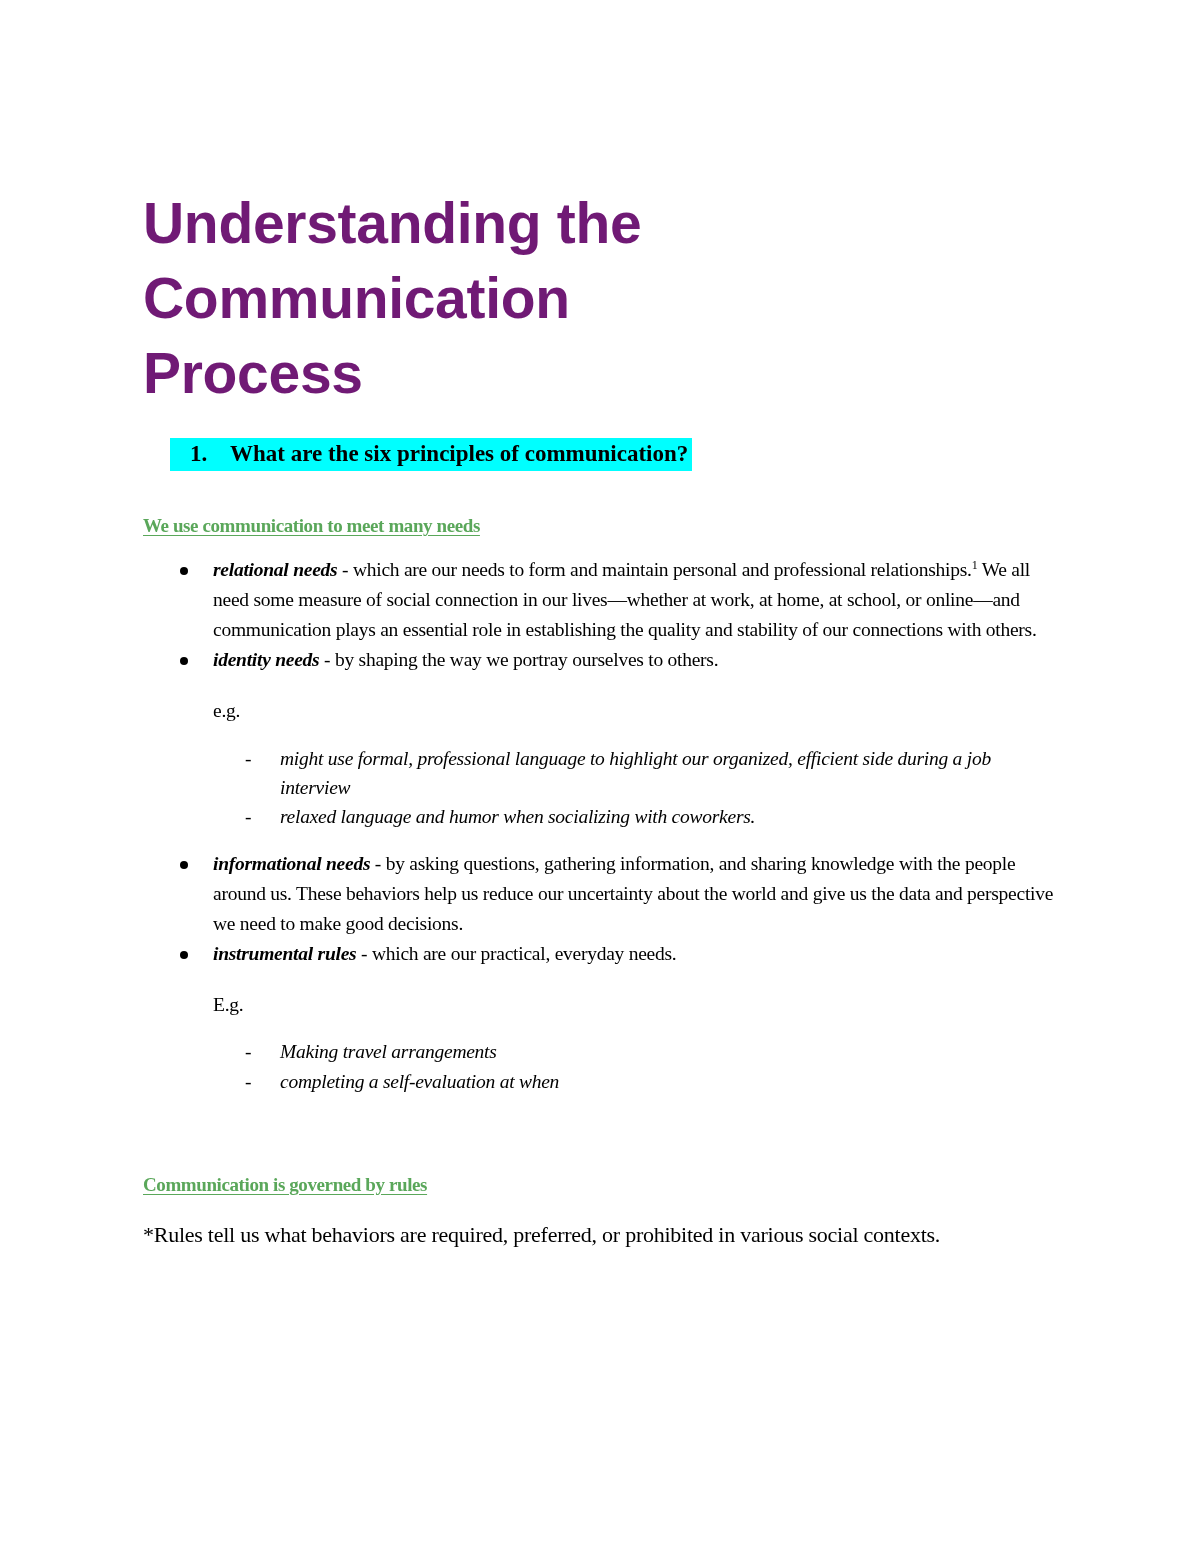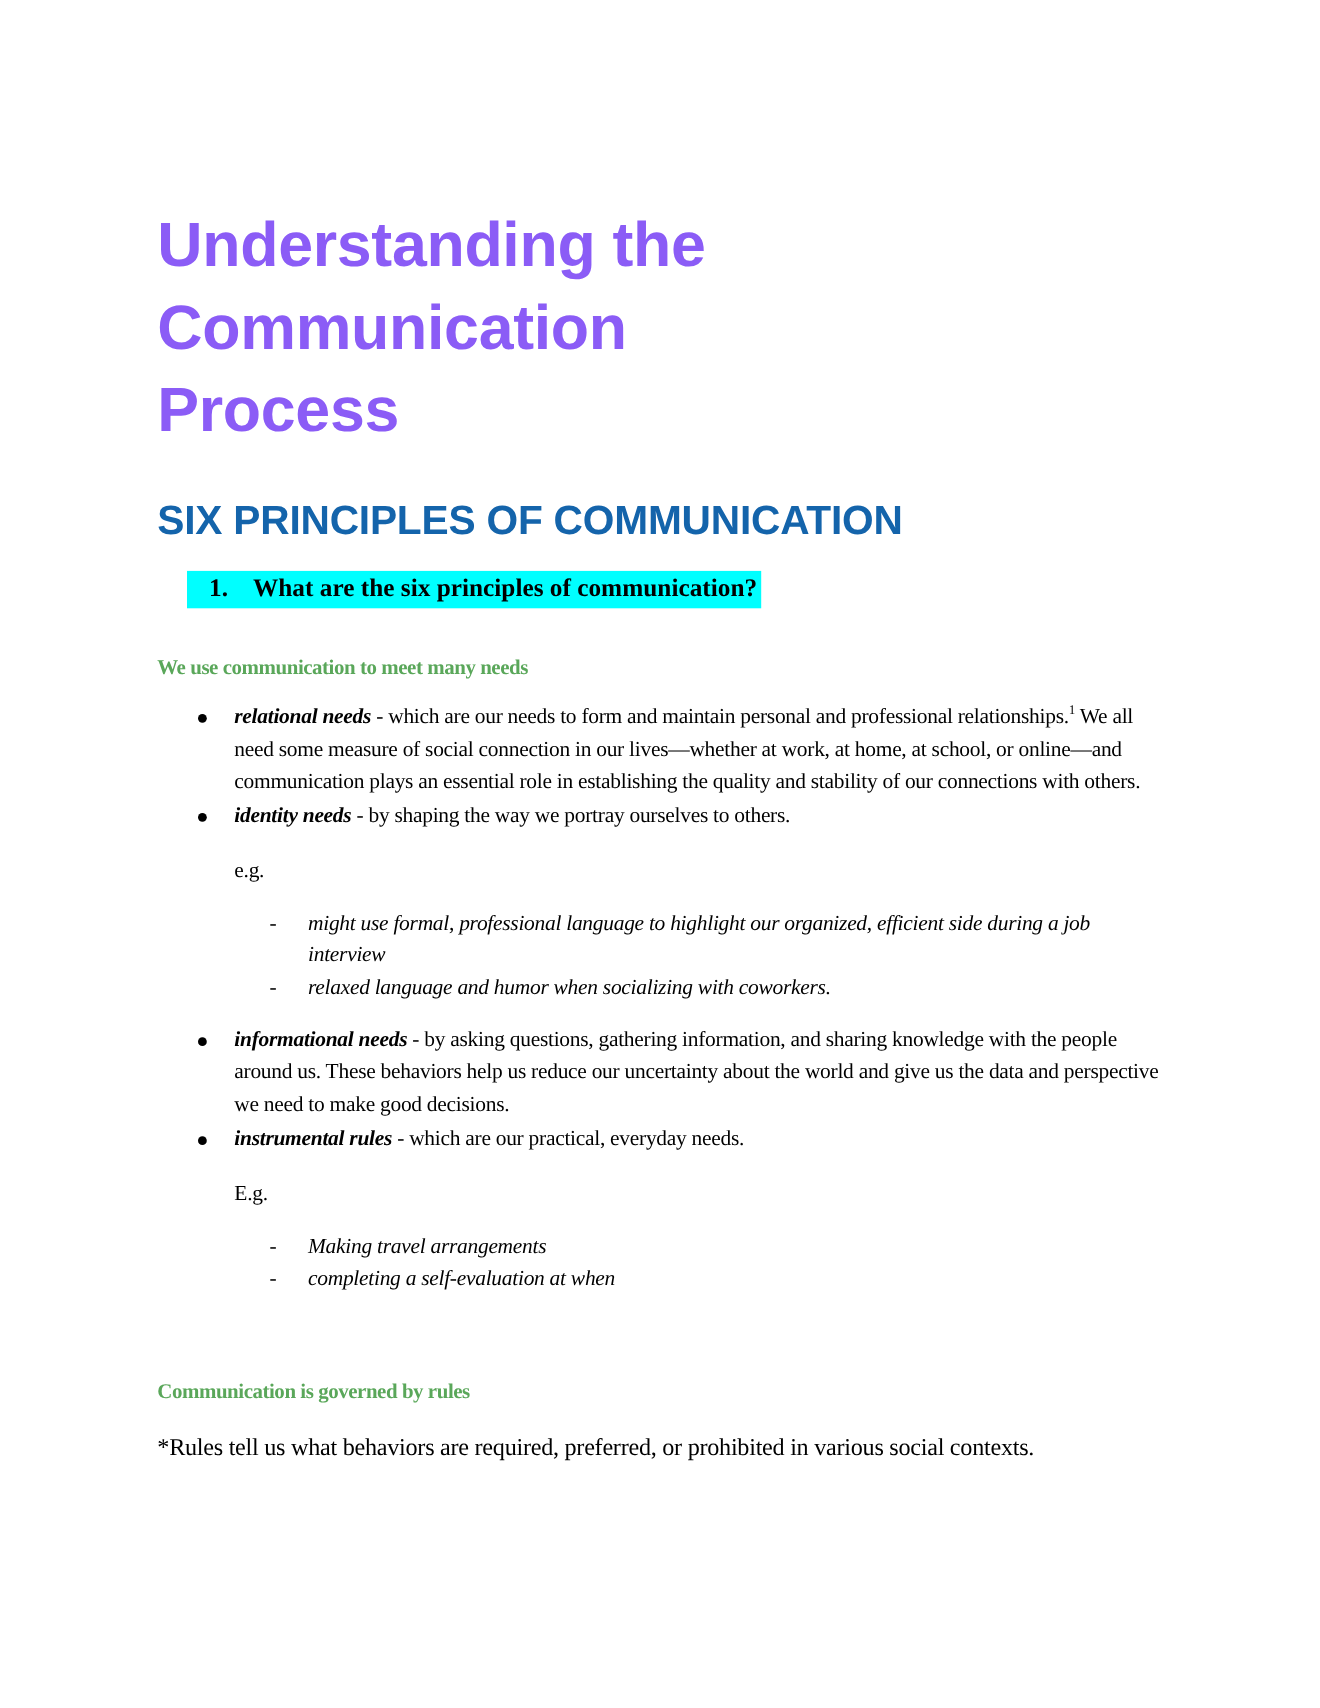--- a/index.html
+++ b/index.html
@@ -37,7 +37,7 @@
     font-weight: bold;
     font-size: 57px;
     line-height: 1.32;
-    color: #8b5cf6;
+    color: #701a75;
     letter-spacing: -0.3px;
     max-width: 760px;
   }

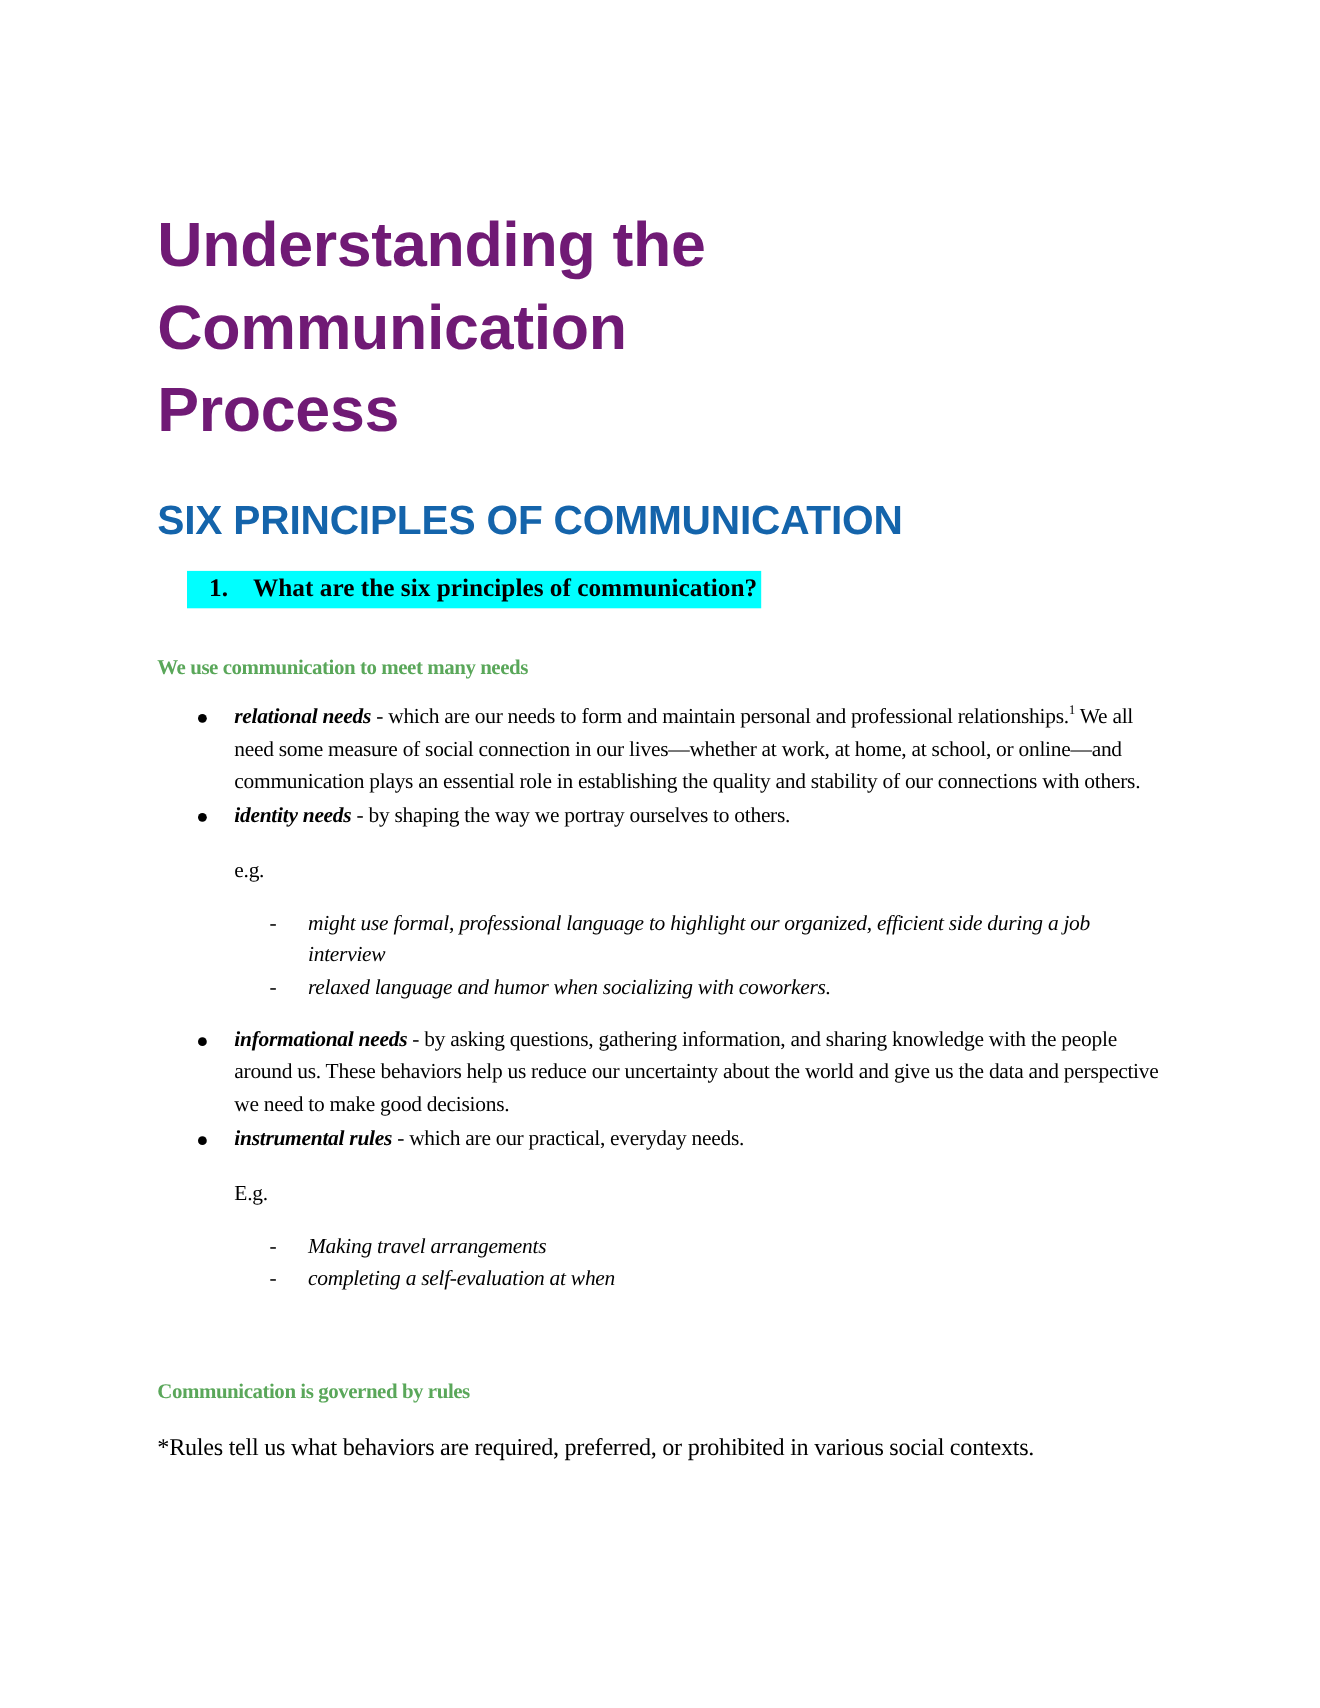--- a/index.html
+++ b/index.html
@@ -178,7 +178,6 @@
       <span class="tline">Process</span>
     </h1>
 
-    <h2 class="section-heading">SIX PRINCIPLES OF COMMUNICATION</h2>
 
     <ol class="numbered-list">
       <li class="numbered-item"><span class="hl-wrap"><span class="num-marker">1.</span><span>What are the six principles of communication?</span></span></li>

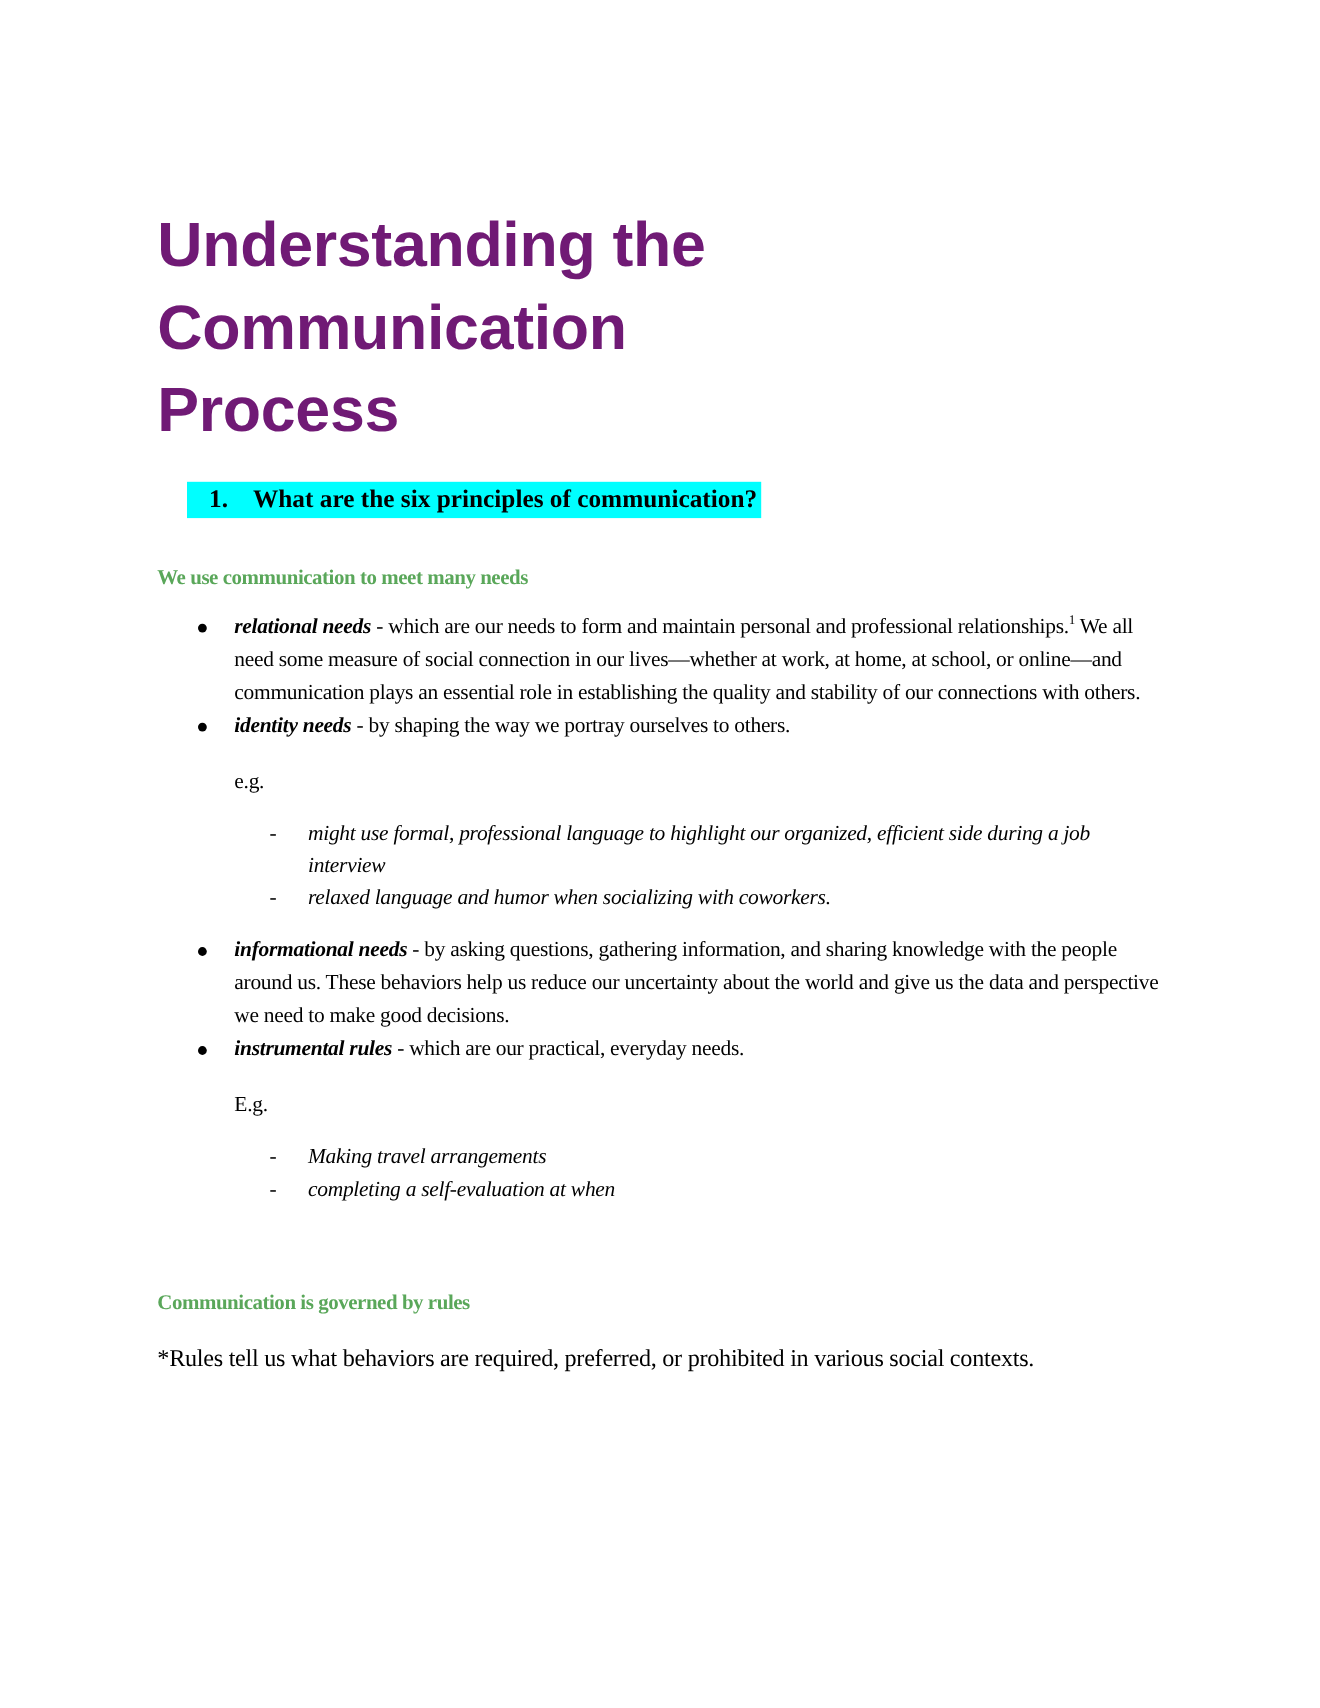--- a/index.html
+++ b/index.html
@@ -88,6 +88,7 @@
     font-weight: bold;
     font-size: 19px;
     color: #5aa75a;
+    text-decoration: underline;
     text-underline-offset: 3px;
     letter-spacing: -0.4px;
   }

